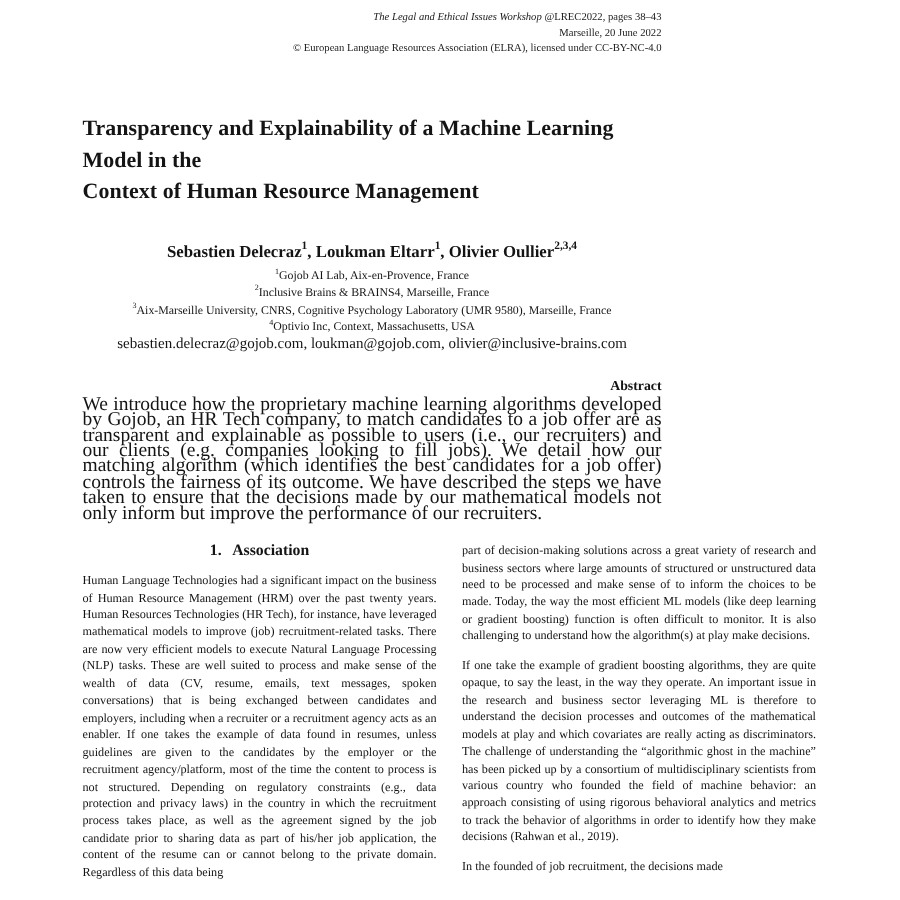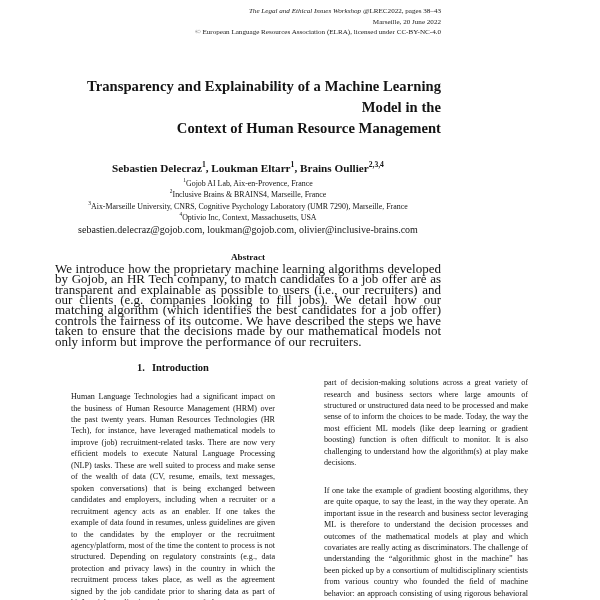--- a/index.html
+++ b/index.html
@@ -37,7 +37,7 @@
   
   .title {
     margin: 38px 0 4px 0;
-    text-align: right;
+    text-align: left;
     font-size: 14.6px;
     font-weight: bold;
     line-height: 21px;

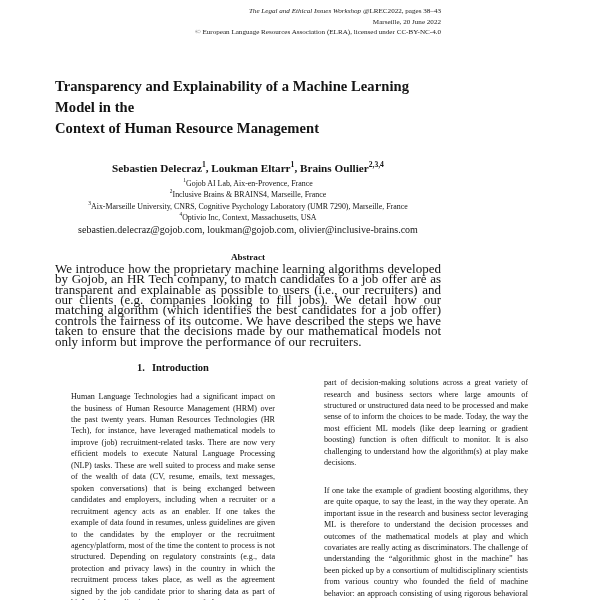--- a/index.html
+++ b/index.html
@@ -147,7 +147,7 @@
     <span class="title-line">Context of Human Resource Management</span>
   </h1>
 
-  <div class="authors"><span>Sebastien Delecraz</span><sup>1</sup><span>, </span><span>Loukman Eltarr</span><sup>1</sup><span>, </span><span>Brains Oullier</span><sup>2,3,4</sup></div>
+  <div class="authors"><span>Sebastien Delecraz</span><sup>1</sup><span>, </span><span>Loukman Eltarr</span><sup>1</sup><span>, </span><span>Olivier Oullier</span><sup>2,3,4</sup></div>
 
   <div class="affils">
     <span class="affil"><span class="pre-sup">1</span><span>Gojob AI Lab, Aix-en-Provence, France</span></span>

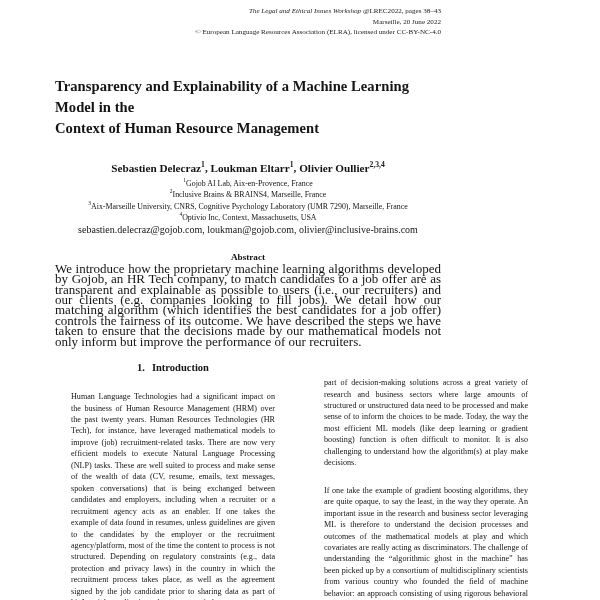--- a/index.html
+++ b/index.html
@@ -152,7 +152,7 @@
   <div class="affils">
     <span class="affil"><span class="pre-sup">1</span><span>Gojob AI Lab, Aix-en-Provence, France</span></span>
     <span class="affil"><span class="pre-sup">2</span><span>Inclusive Brains &amp; BRAINS4, Marseille, France</span></span>
-    <span class="affil"><span class="pre-sup">3</span><span>Aix-Marseille University, CNRS, Cognitive Psychology Laboratory (UMR 7290), Marseille, France</span></span>
+    <span class="affil"><span class="pre-sup">3</span><span>Aix-Marseille University, CNRS, Cognitive Psychology Laboratory (UMR 9580), Marseille, France</span></span>
     <span class="affil"><span class="pre-sup">4</span><span>Optivio Inc, Context, Massachusetts, USA</span></span>
   </div>
 

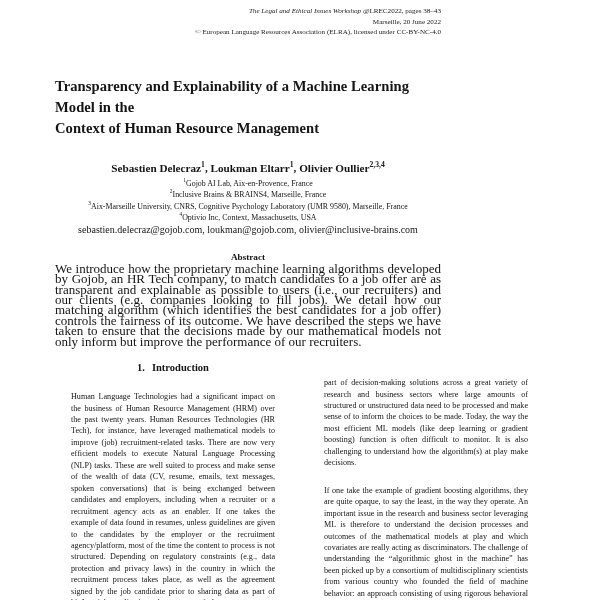--- a/index.html
+++ b/index.html
@@ -82,7 +82,7 @@
     margin: 16px 0 0 0;
   }
   .abstract-head {
-    text-align: center;
+    text-align: right;
     font-size: 9.2px;
     font-weight: bold;
     margin: 0 0 2px 0;

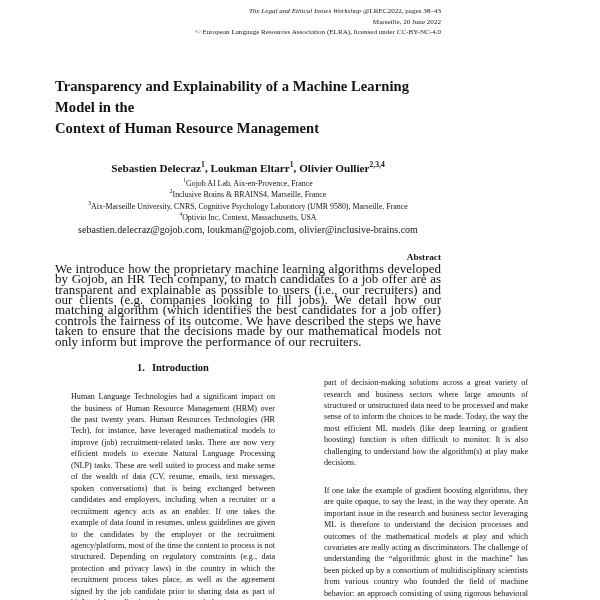--- a/index.html
+++ b/index.html
@@ -165,7 +165,7 @@
 
   <div class="columns">
     <div class="col col-left clip">
-      <div class="section-head"><span class="num">1.</span><span>Introduction</span></div>
+      <div class="section-head"><span class="num">1.</span><span>Association</span></div>
       <p class="body-par">Human Language Technologies had a significant impact on the business of Human Resource Management (HRM) over the past twenty years. Human Resources Technologies (HR Tech), for instance, have leveraged mathematical models to improve (job) recruitment-related tasks. There are now very efficient models to execute Natural Language Processing (NLP) tasks. These are well suited to process and make sense of the wealth of data (CV, resume, emails, text messages, spoken conversations) that is being exchanged between candidates and employers, including when a recruiter or a recruitment agency acts as an enabler. If one takes the example of data found in resumes, unless guidelines are given to the candidates by the employer or the recruitment agency/platform, most of the time the content to process is not structured. Depending on regulatory constraints (e.g., data protection and privacy laws) in the country in which the recruitment process takes place, as well as the agreement signed by the job candidate prior to sharing data as part of his/her job application, the content of the resume can or cannot belong to the private domain. Regardless of this data being</p>
     </div>
     <div class="col col-right clip">

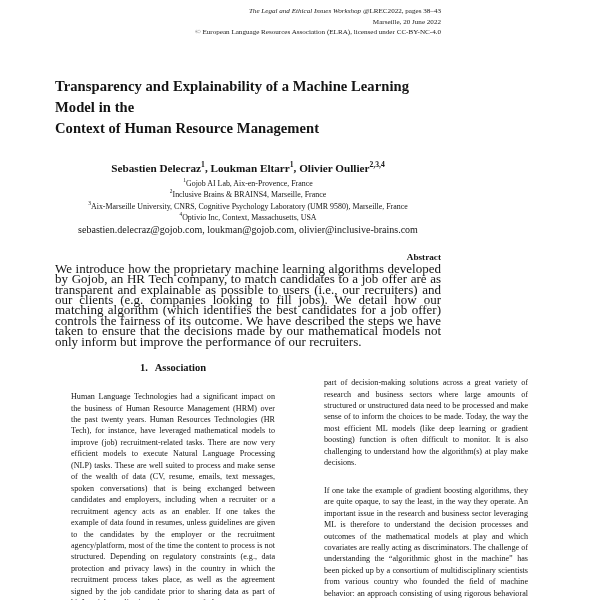--- a/index.html
+++ b/index.html
@@ -124,7 +124,7 @@
     font-size: 8.15px;
     line-height: 11.45px;
     text-align: justify;
-    margin: 16px;
+    margin: 0;
     hyphens: manual;
   }
   p.body-par + p.body-par { margin-top: 8px; }

